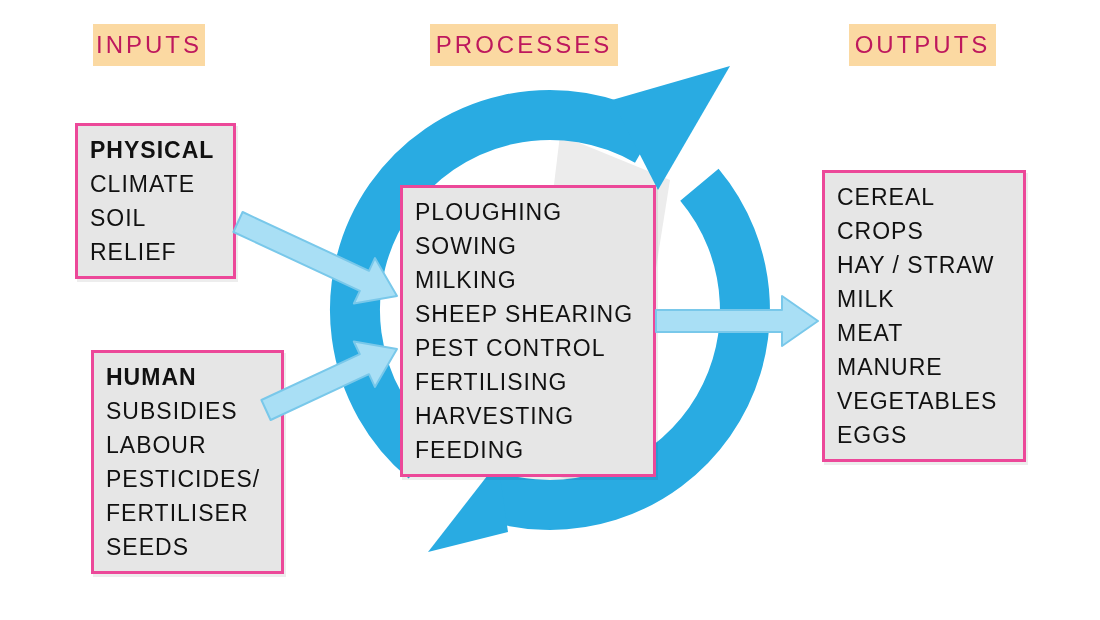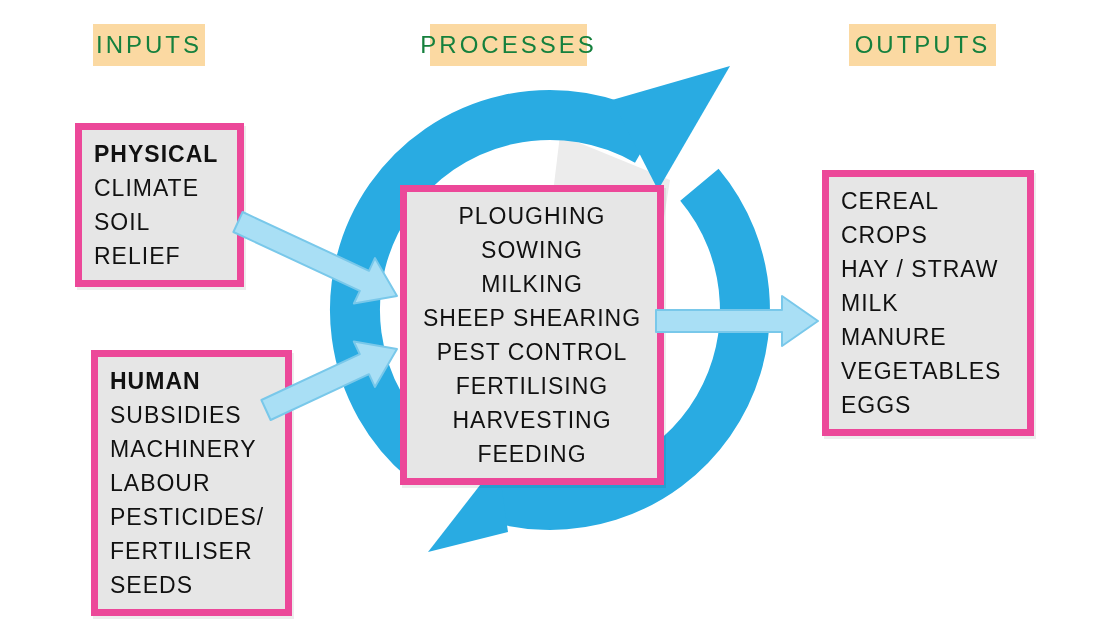--- a/index.html
+++ b/index.html
@@ -10,7 +10,7 @@
   .layer{position:absolute;left:0;top:0;pointer-events:none;}
   .hdr{
     position:absolute;background:#FBD9A2;display:flex;align-items:center;justify-content:center;
-    font-size:24px;letter-spacing:3px;color:#15803d;z-index:2;
+    font-size:24px;letter-spacing:3px;color:#be185d;z-index:2;
   }
   .gbox{
     position:absolute;background:#E6E6E6;border:7px solid #ec4899;

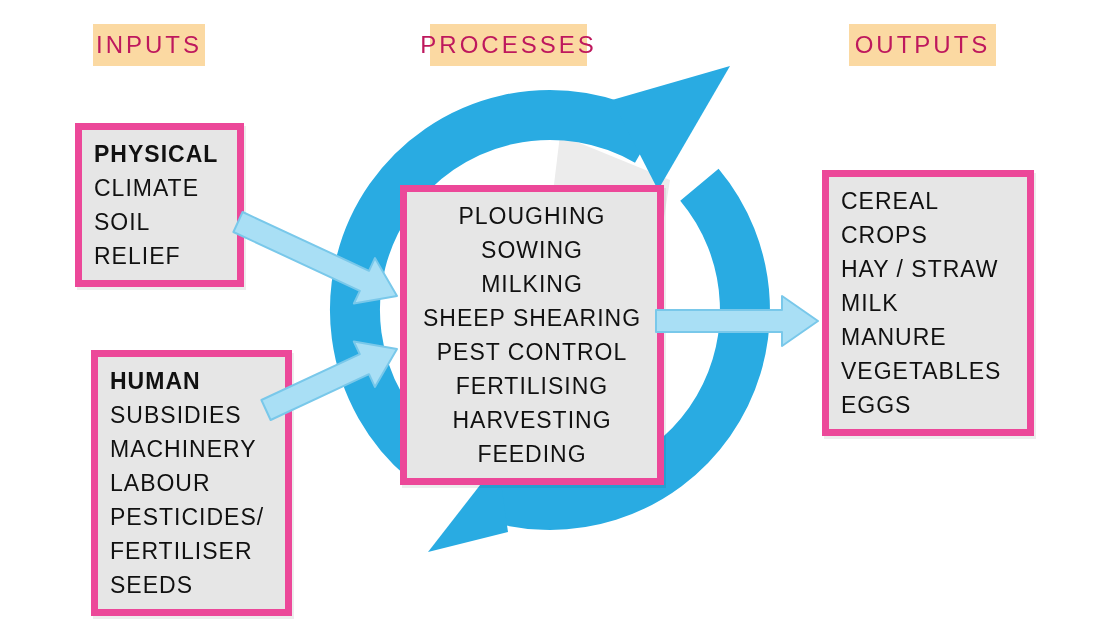--- a/index.html
+++ b/index.html
@@ -40,7 +40,7 @@
   <div class="hdr" style="left:93px;top:24px;width:112px;height:42px;">
     <span>INPUTS</span>
   </div>
-  <div class="hdr" style="left:430px;top:24px;width:157px;height:42px;">
+  <div class="hdr" style="left:430px;top:24px;width:188px;height:42px;">
     <span>PROCESSES</span>
   </div>
   <div class="hdr" style="left:849px;top:24px;width:147px;height:42px;justify-content:center;">

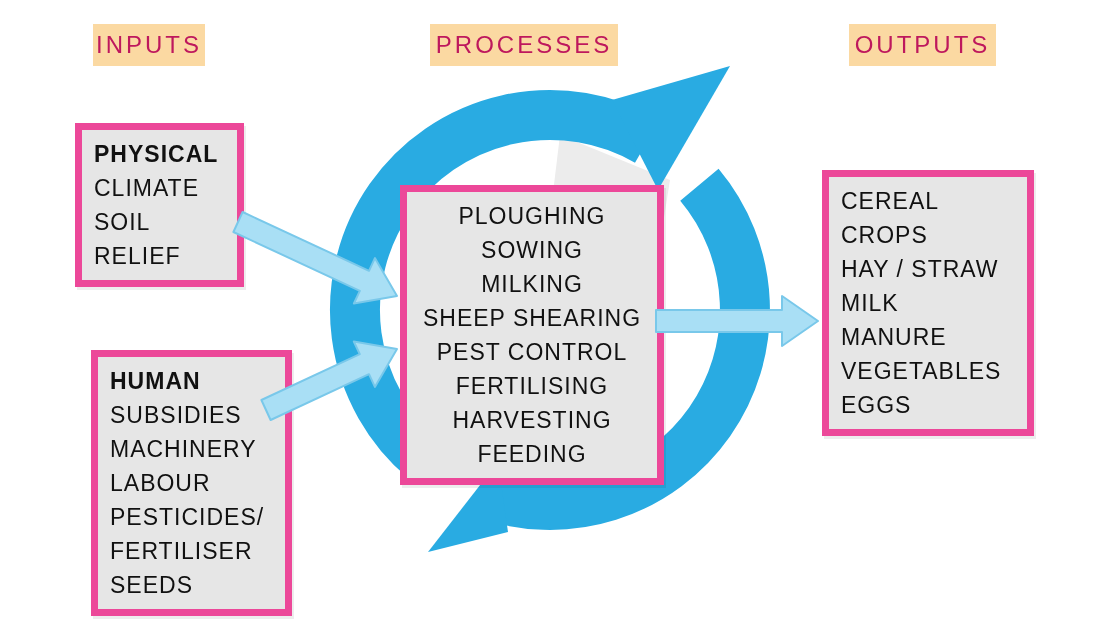--- a/index.html
+++ b/index.html
@@ -13,7 +13,7 @@
     font-size:24px;letter-spacing:3px;color:#be185d;z-index:2;
   }
   .gbox{
-    position:absolute;background:#E6E6E6;border:7px solid #ec4899;
+    position:absolute;background:#E6E6E6;border:3px solid #ec4899;
     padding:7px 12px;font-size:23px;line-height:34px;letter-spacing:1px;
     box-shadow:2px 3px 0 rgba(0,0,0,0.07);z-index:2;
   }

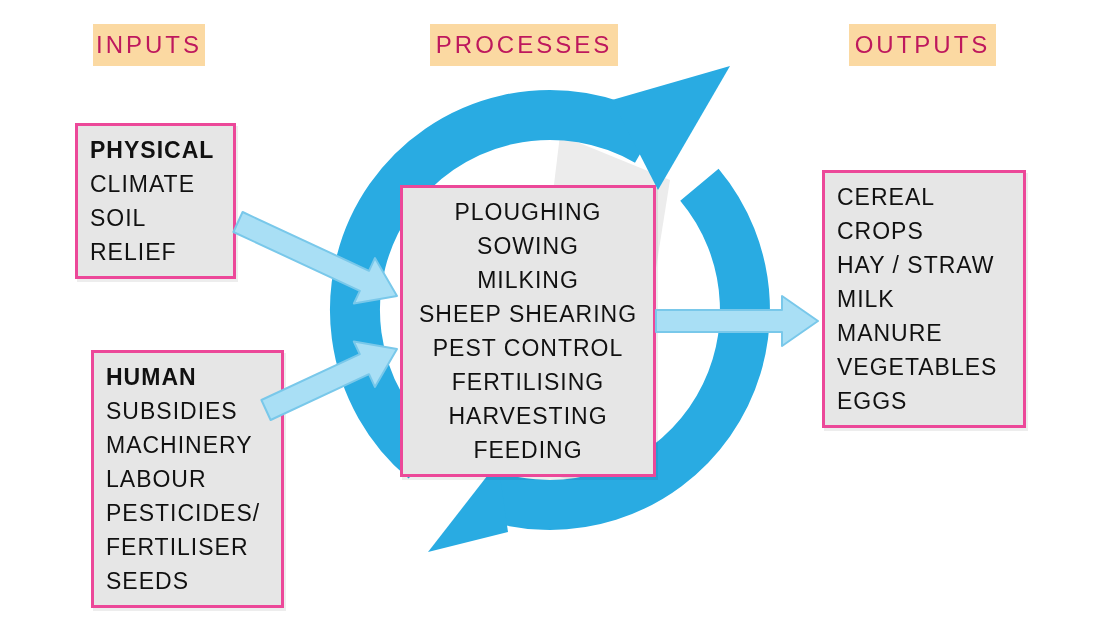--- a/index.html
+++ b/index.html
@@ -64,7 +64,7 @@
     <div>SEEDS</div>
   </div>
 
-  <div class="gbox" style="left:400px;top:185px;width:226px;text-align:center;">
+  <div class="gbox" style="left:400px;top:185px;width:226px;">
     <div>PLOUGHING</div>
     <div>SOWING</div>
     <div>MILKING</div>

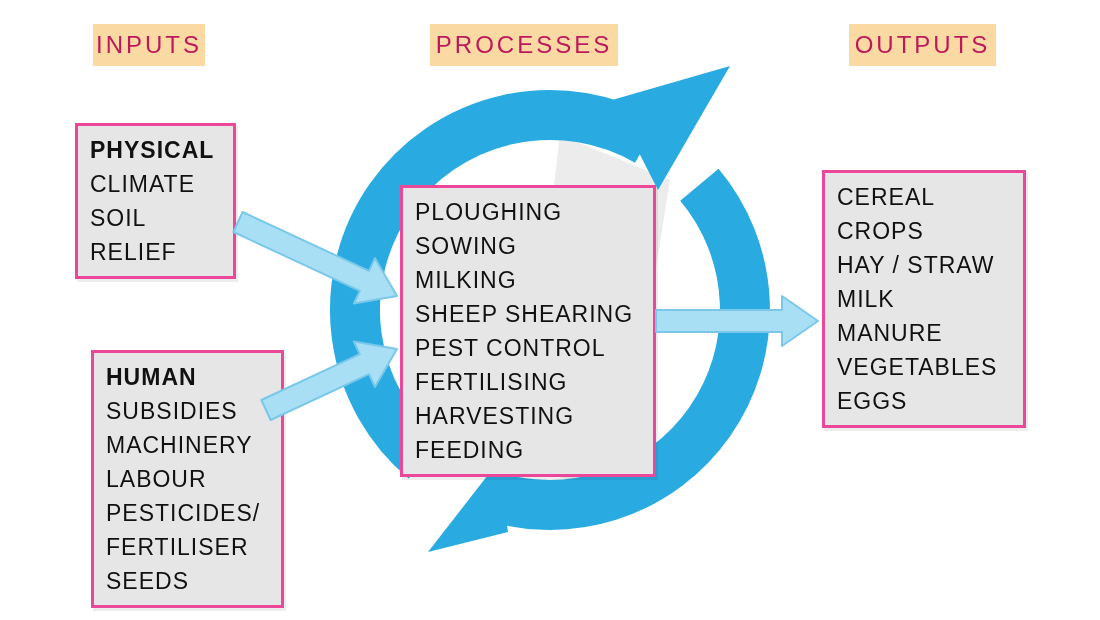--- a/index.html
+++ b/index.html
@@ -80,6 +80,7 @@
     <div>CROPS</div>
     <div>HAY / STRAW</div>
     <div>MILK</div>
+    <div>MEAT</div>
     <div>MANURE</div>
     <div>VEGETABLES</div>
     <div>EGGS</div>

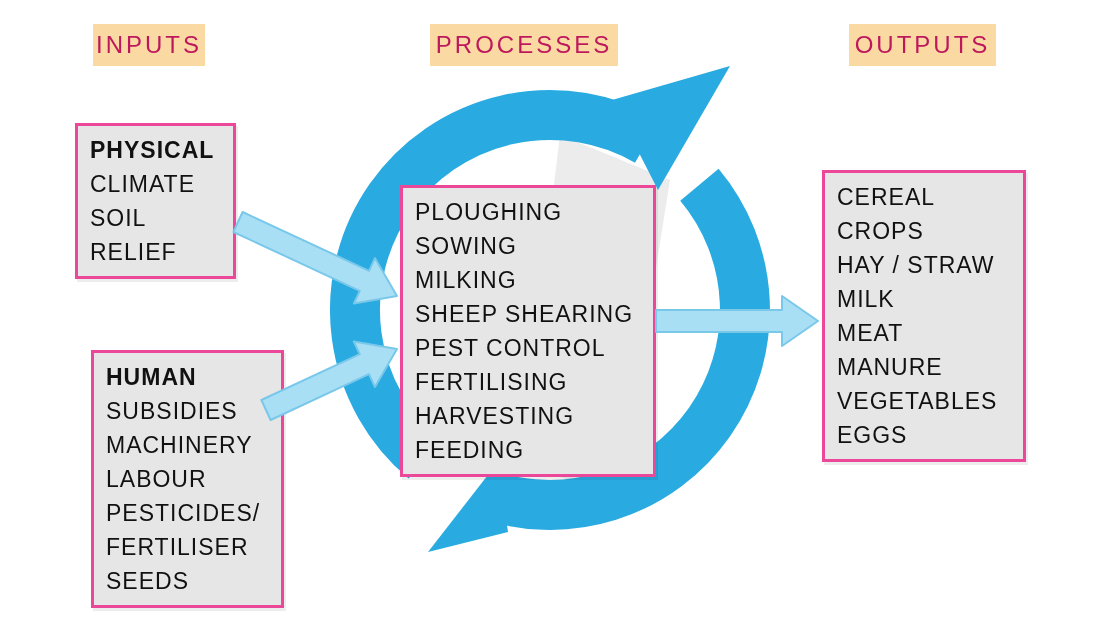--- a/index.html
+++ b/index.html
@@ -57,7 +57,6 @@
   <div class="gbox" style="left:91px;top:350px;width:163px;">
     <div class="title">HUMAN</div>
     <div>SUBSIDIES</div>
-    <div>MACHINERY</div>
     <div>LABOUR</div>
     <div>PESTICIDES/</div>
     <div>FERTILISER</div>

